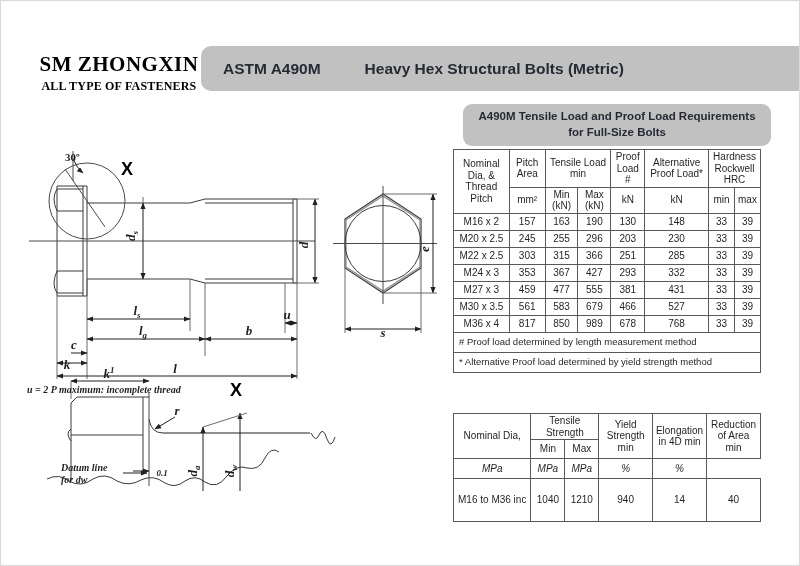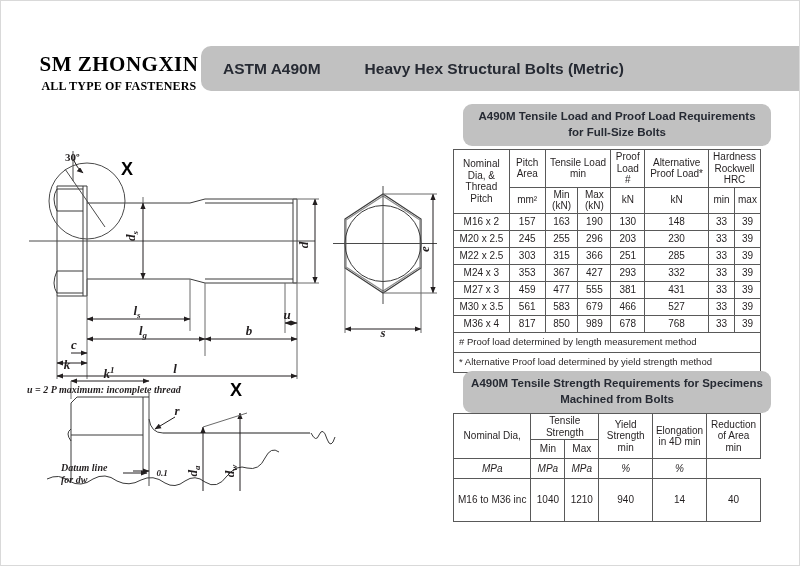--- a/index.html
+++ b/index.html
@@ -264,7 +264,6 @@
     </tbody>
   </table>
 
-  <div class="banner table-banner" id="banner-table2">A490M Tensile Strength Requirements for Specimens Machined from Bolts</div>
 
   <table class="dtable" id="table2">
     <colgroup>

